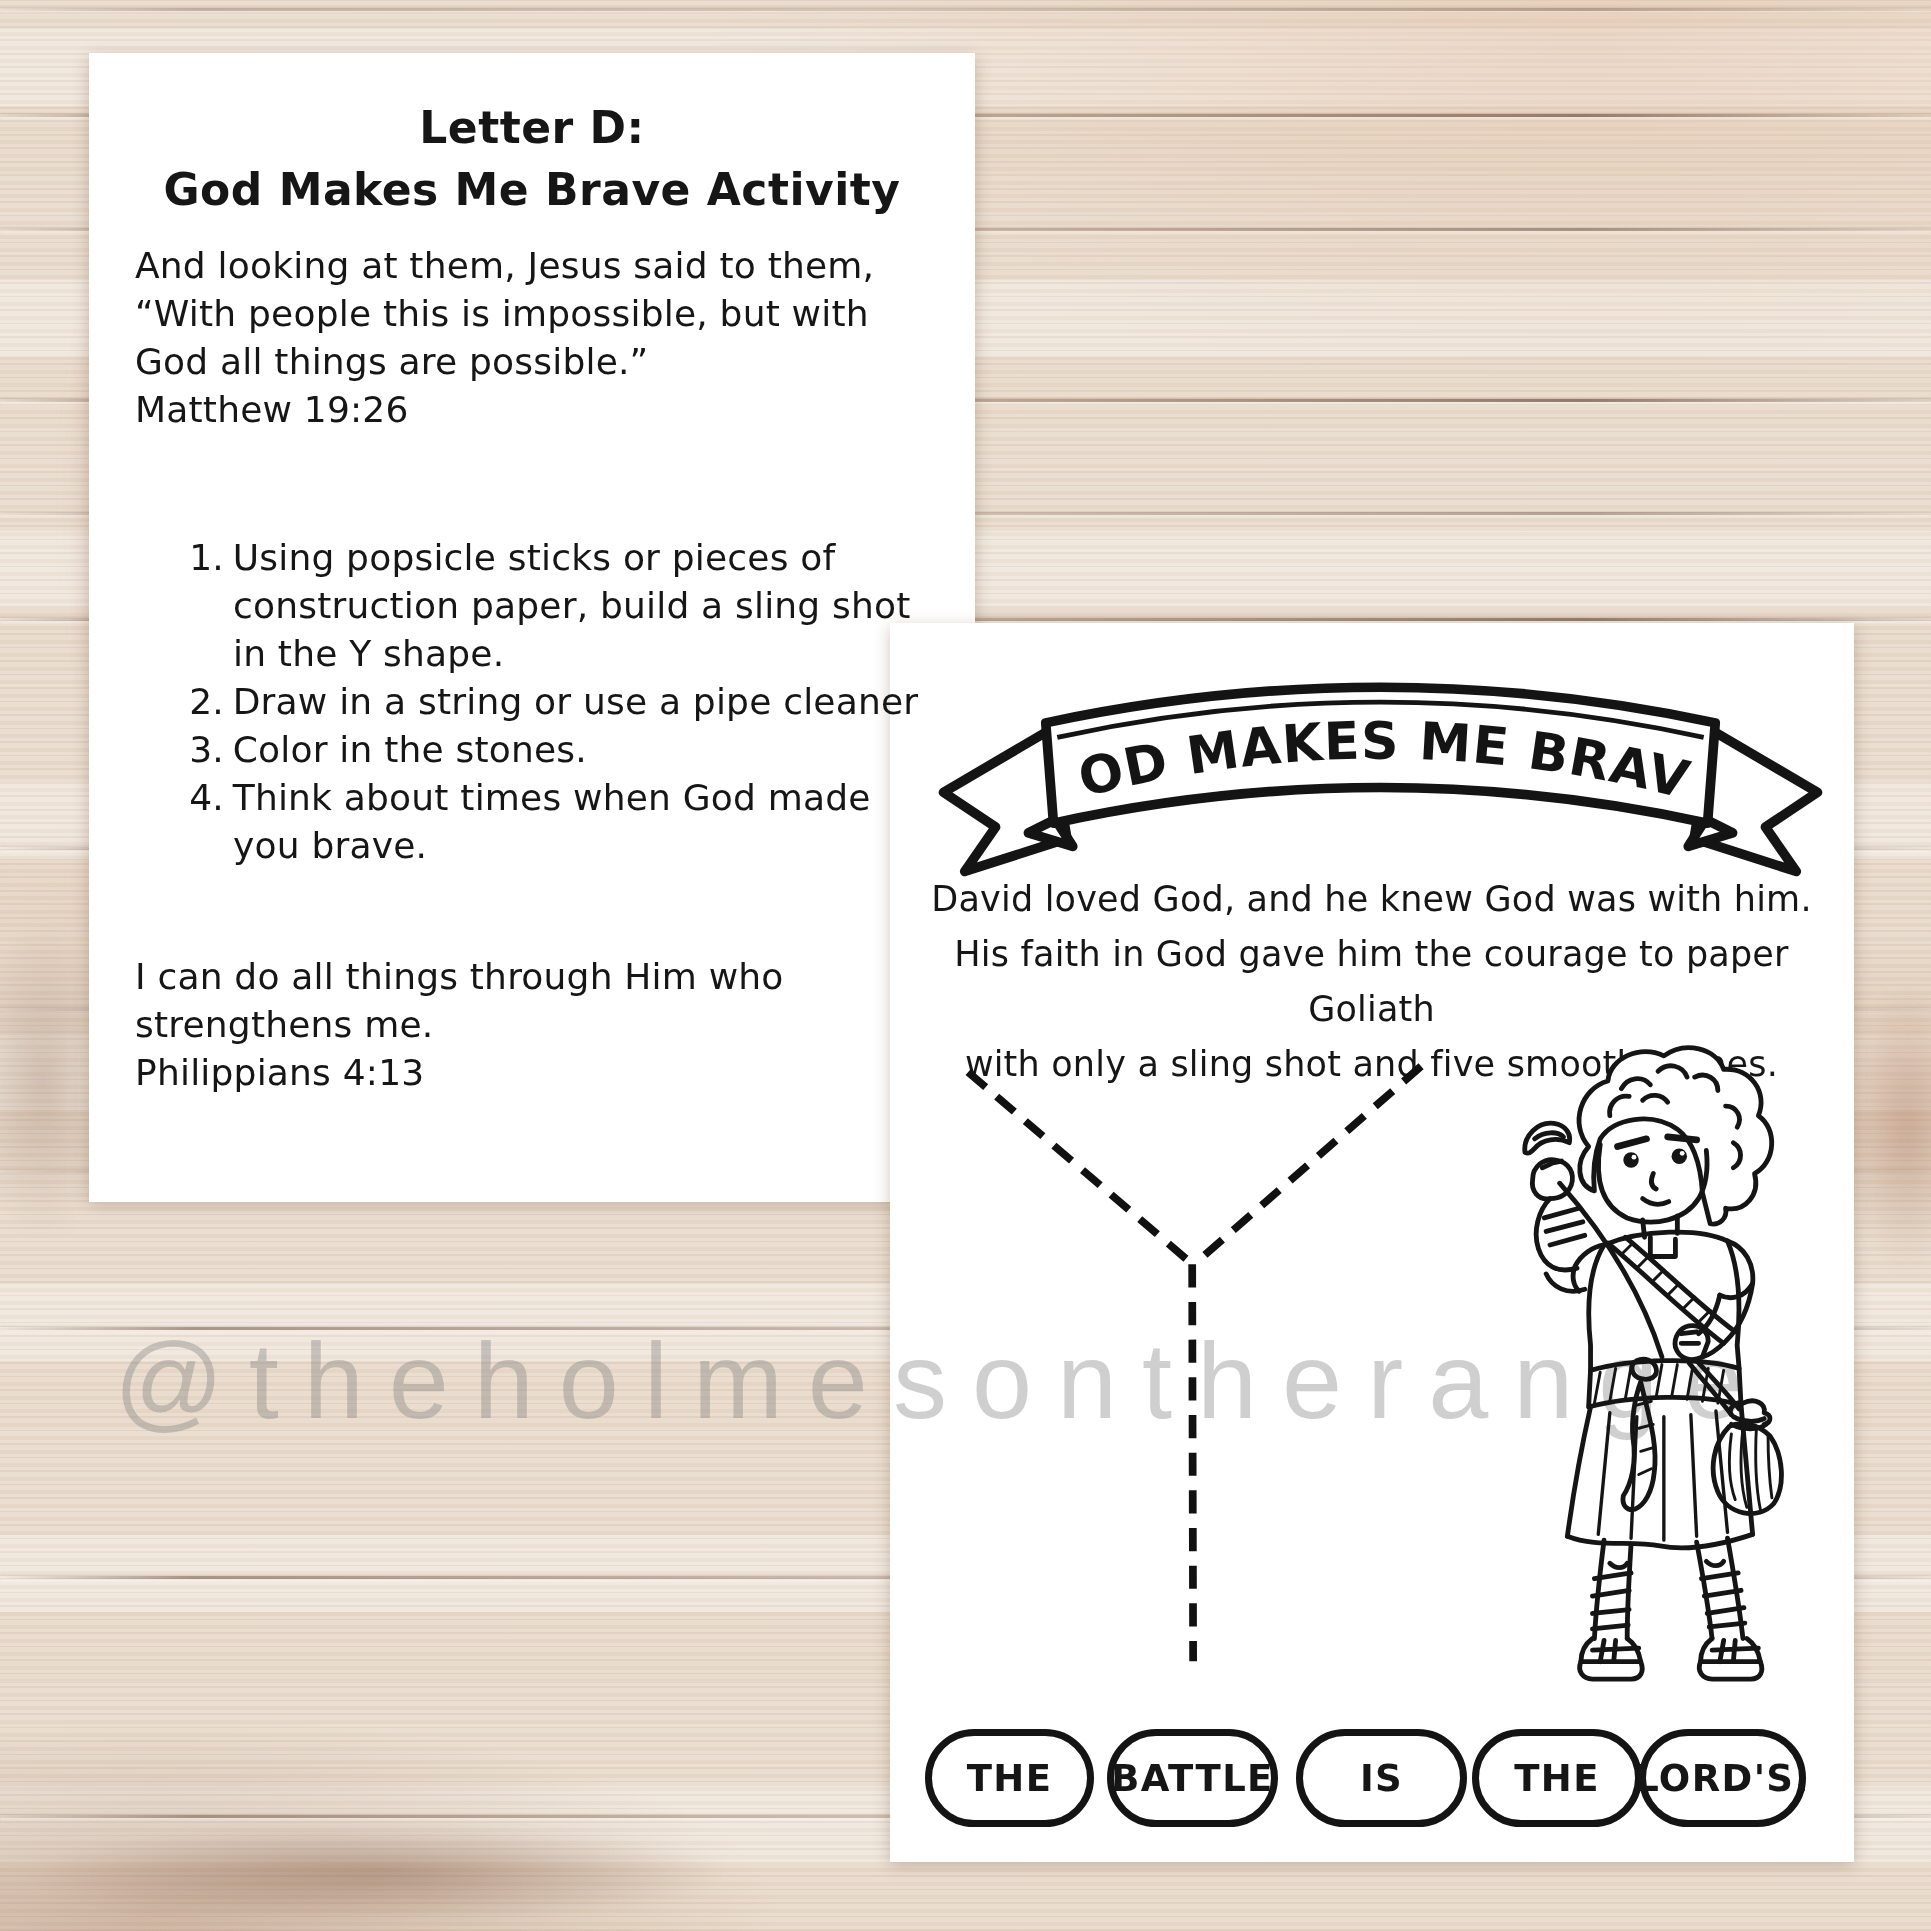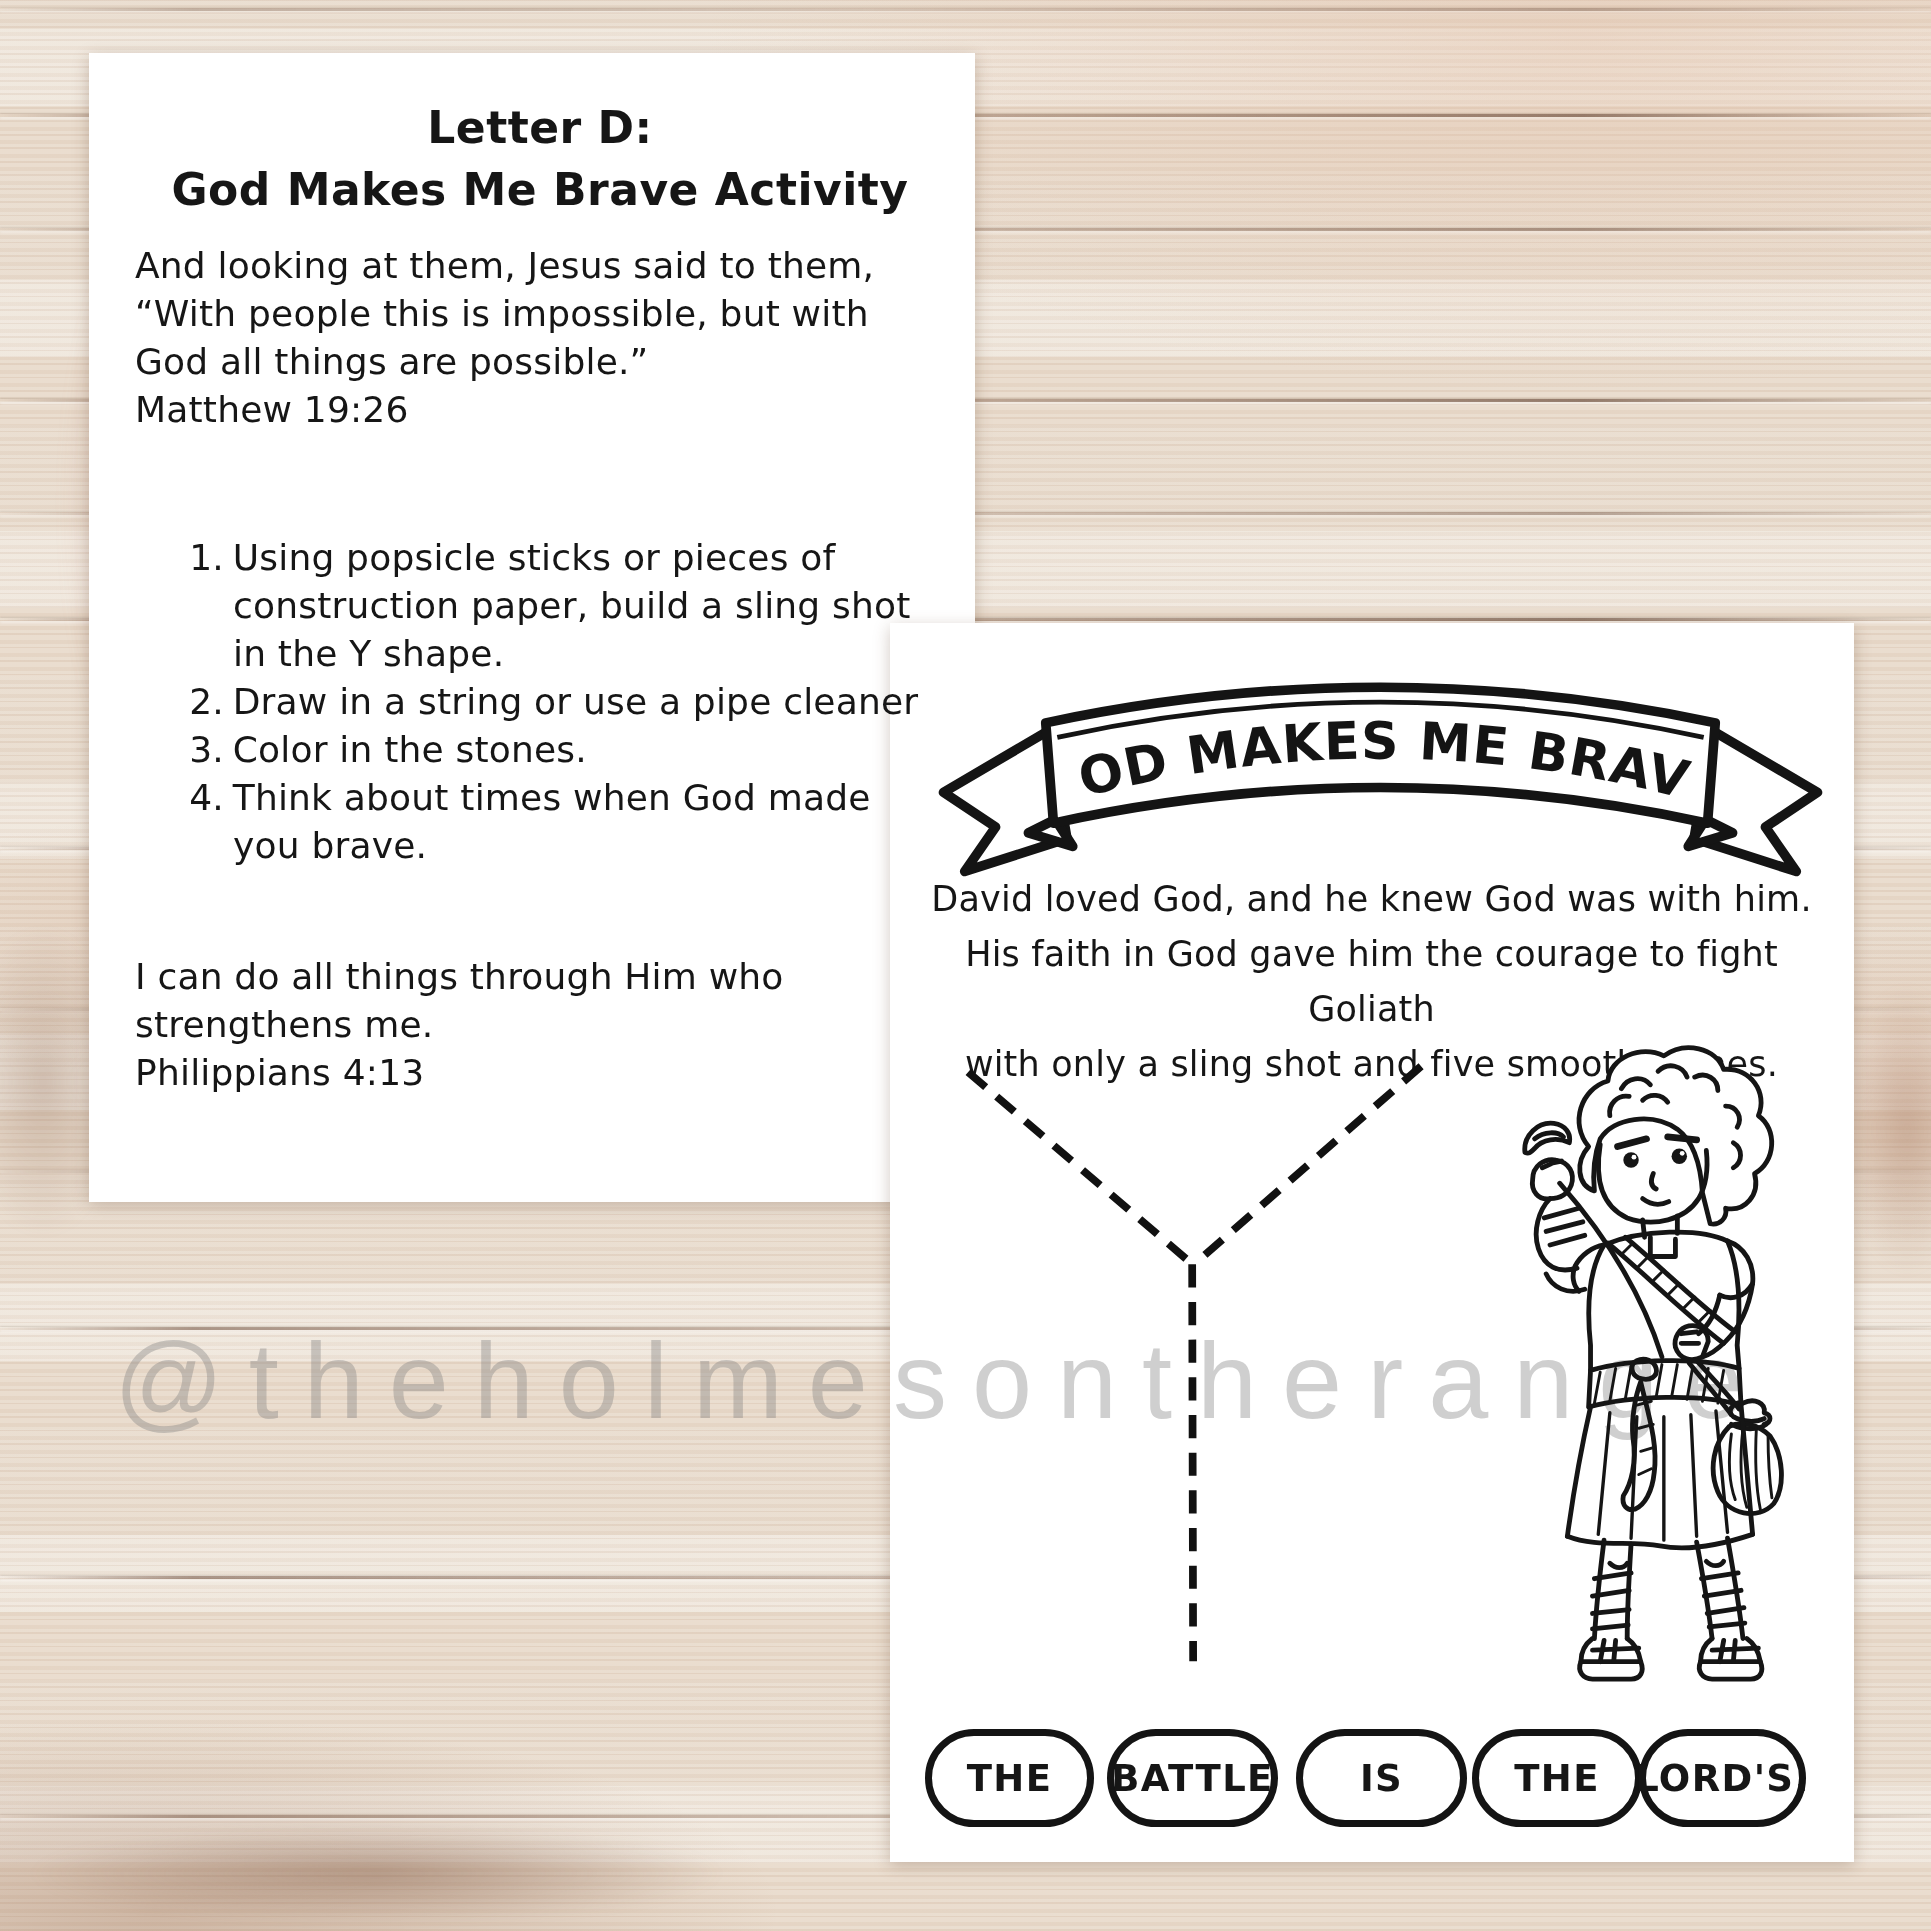--- a/index.html
+++ b/index.html
@@ -28,7 +28,7 @@
   .content{position:absolute;z-index:4;}
   #left-content{left:89px;top:53px;width:886px;height:1149px;}
   #right-content{left:890px;top:623px;width:964px;height:1239px;}
-  .lp-title{position:absolute;left:8px;top:44px;width:100%;text-align:center;
+  .lp-title{position:absolute;left:0;top:44px;width:100%;text-align:center;
     font-size:44px;font-weight:600;line-height:62px;letter-spacing:0.5px;}
   .lp-block{position:absolute;left:46px;width:806px;font-size:36px;line-height:48px;letter-spacing:0.2px;font-weight:500;}
   .lp-verse{top:189px;}

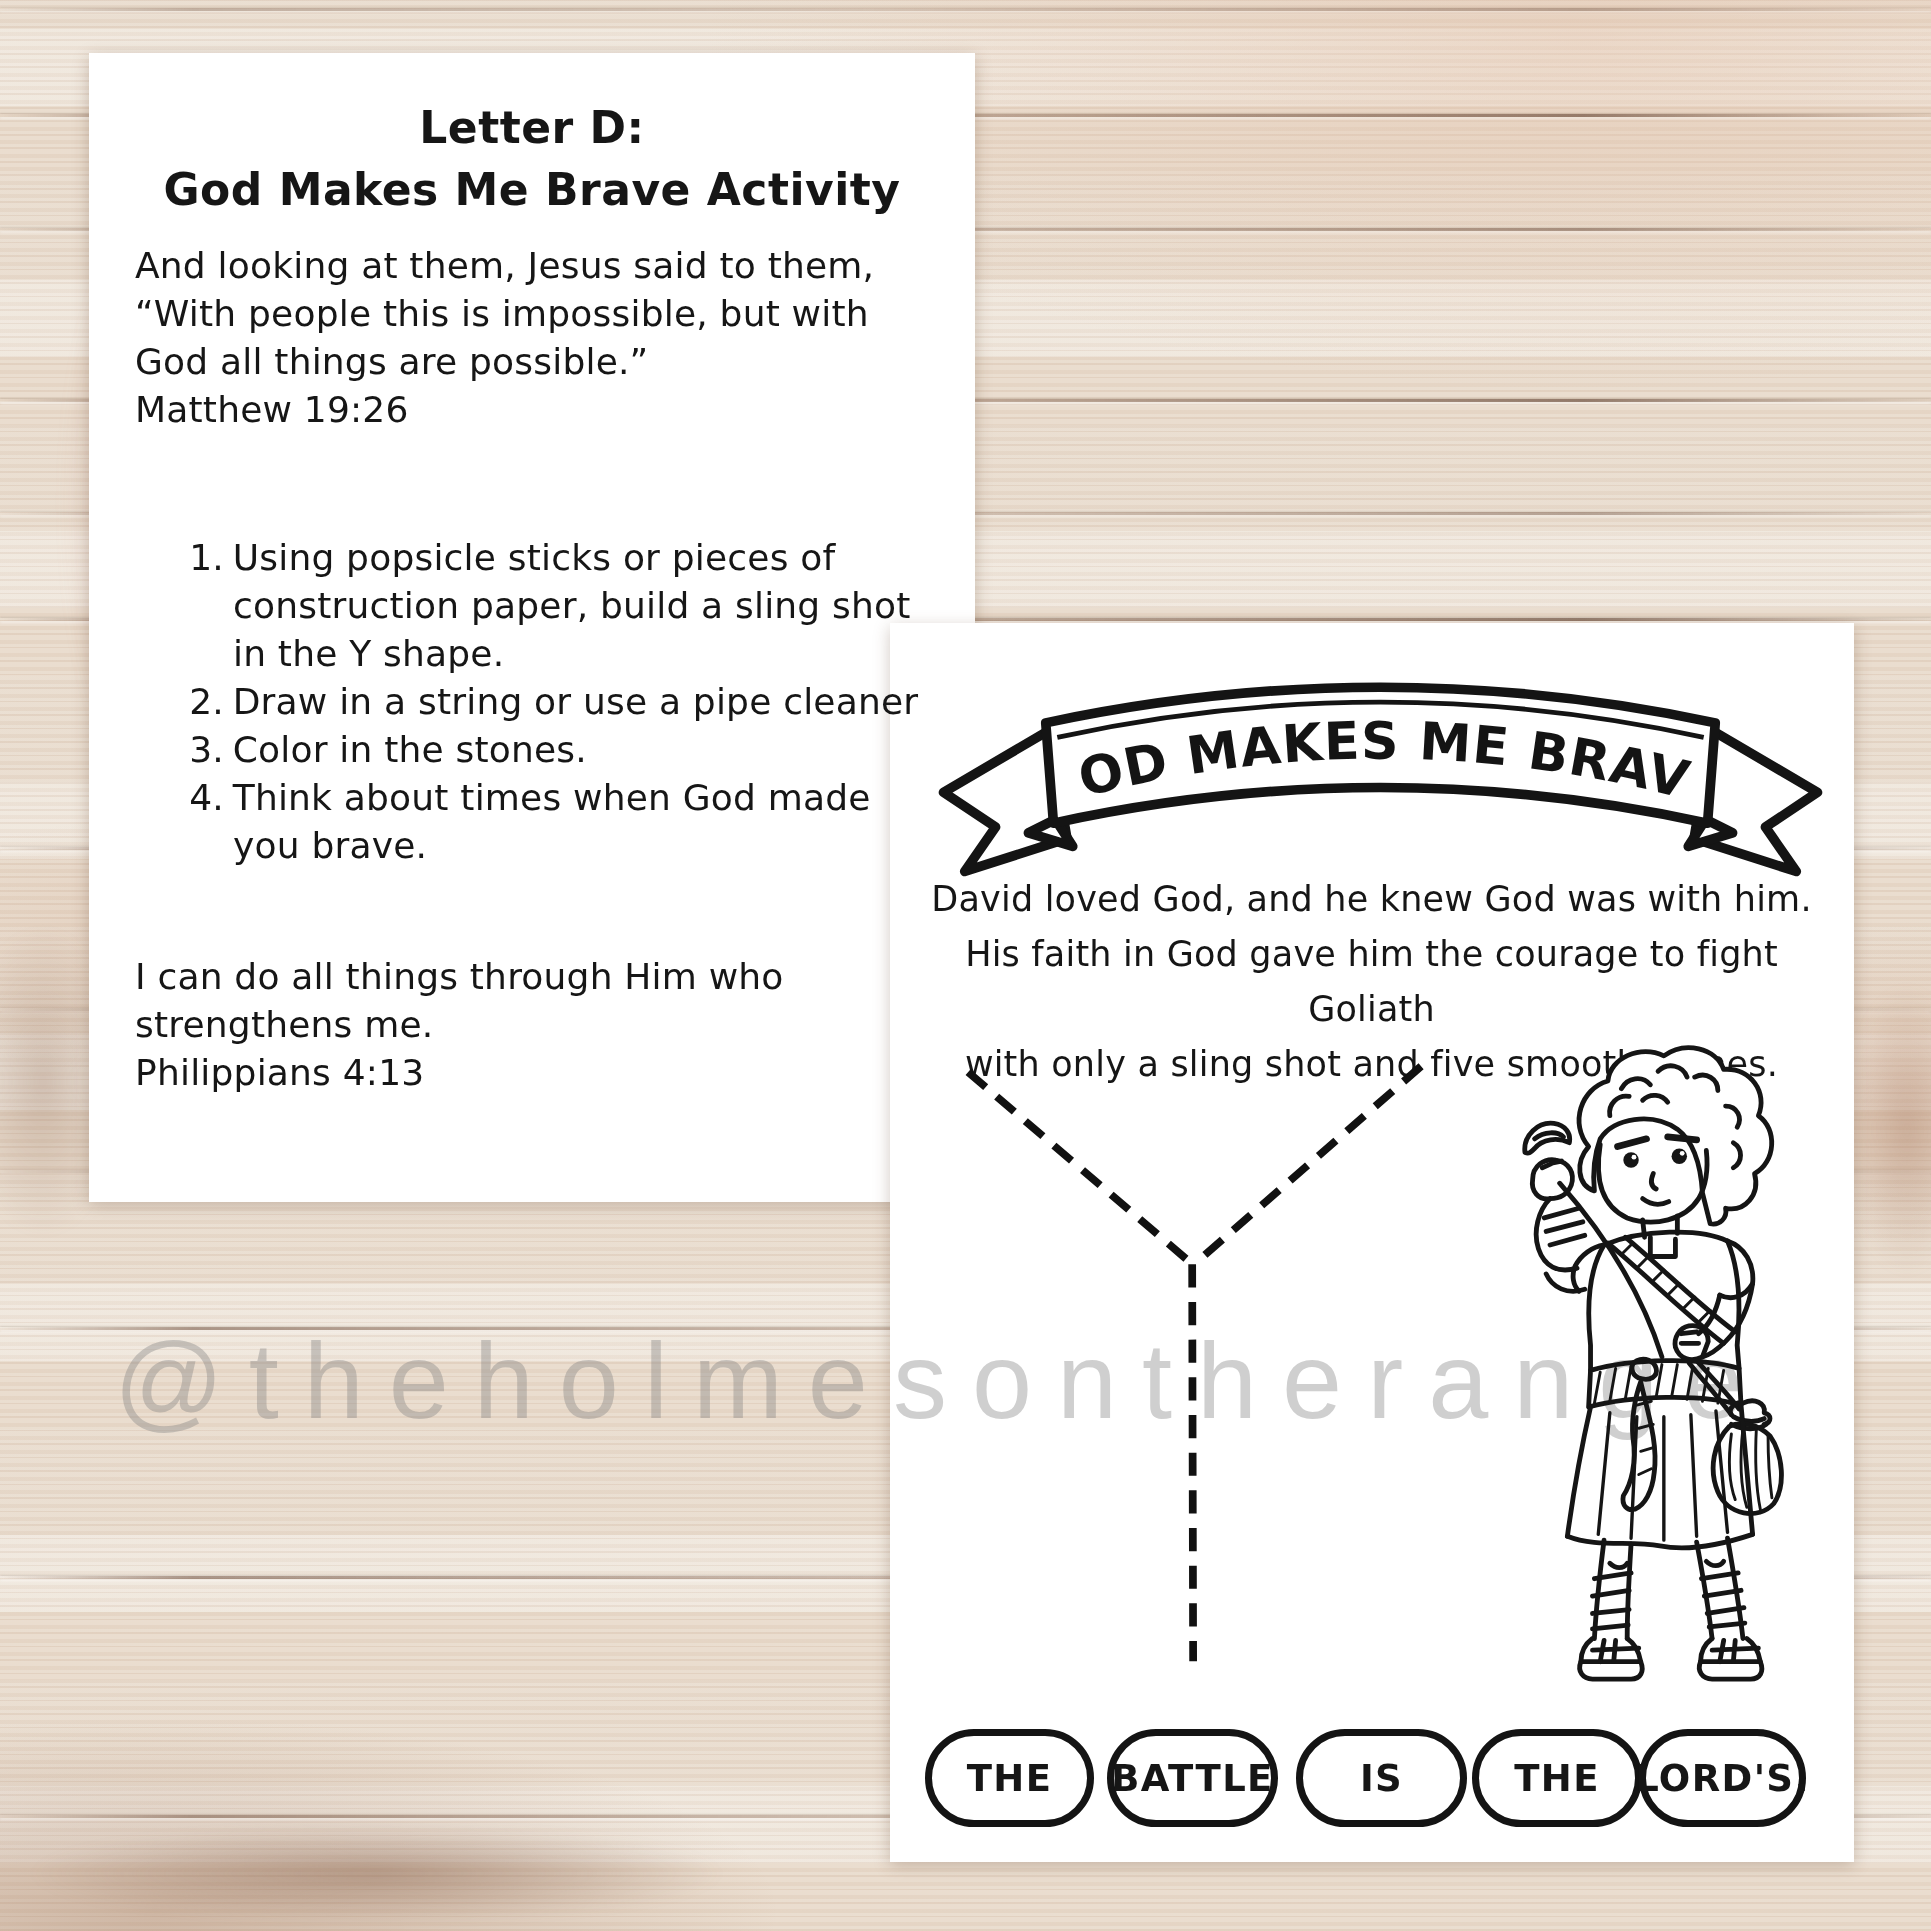--- a/index.html
+++ b/index.html
@@ -128,7 +128,7 @@
 
     <div class="story">
       <div>David loved God, and he knew God was with him.</div>
-      <div>His faith in God gave him the courage to fight Goliath</div>
+      <div>His faith in God gave him the courage to paper Goliath</div>
       <div>with only a sling shot and five smooth stones.</div>
     </div>
 

